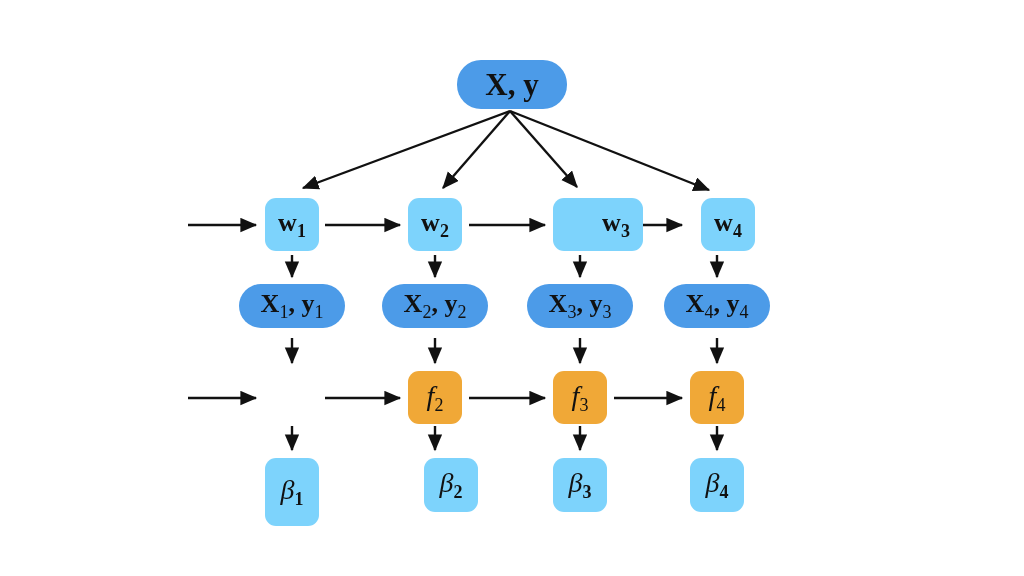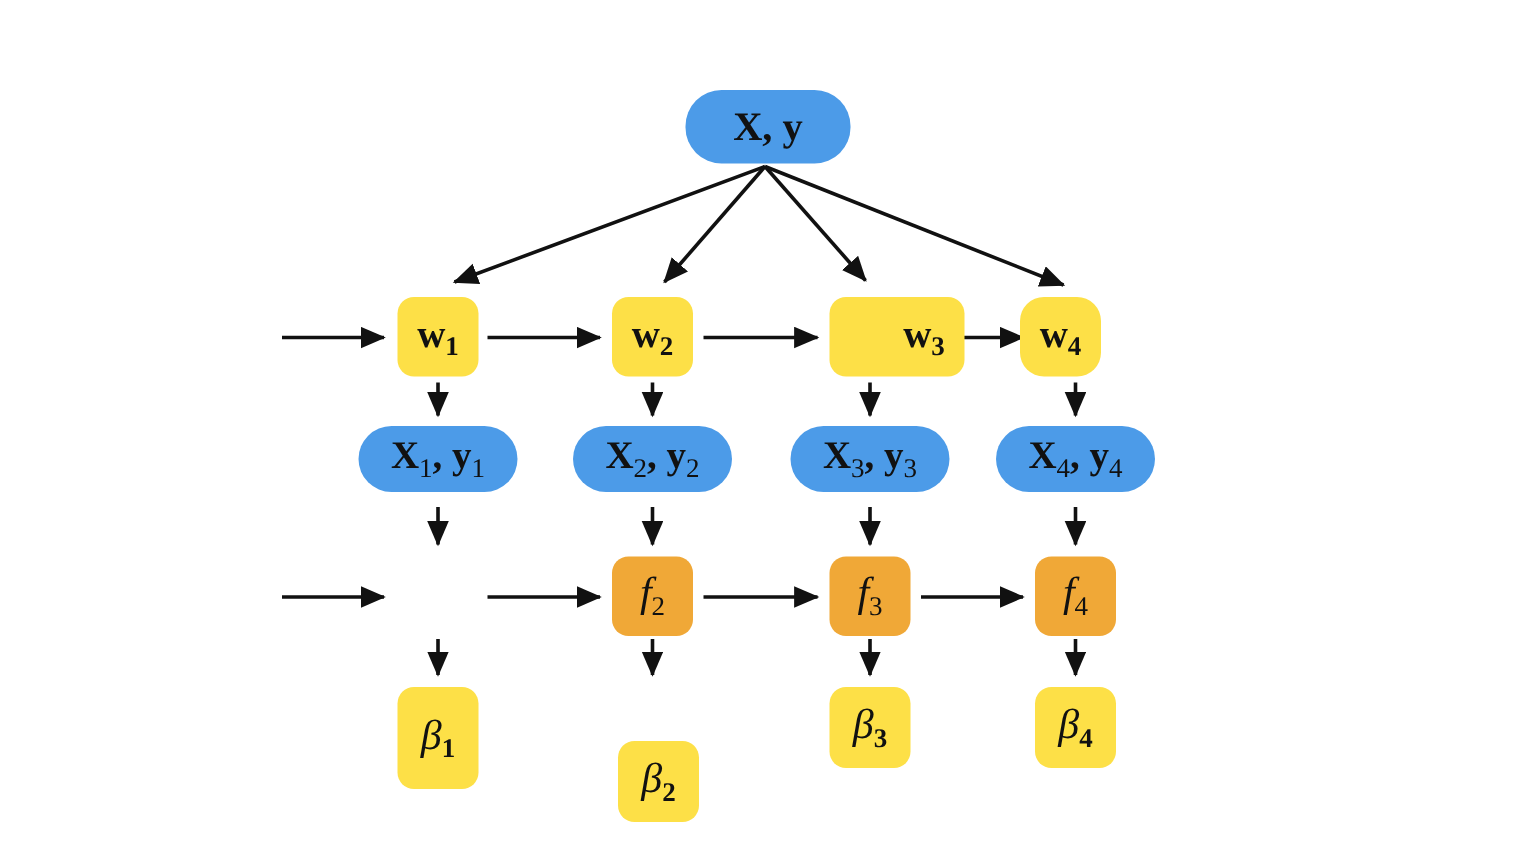--- a/index.html
+++ b/index.html
@@ -19,7 +19,7 @@
   .root{width:110px;height:49px;border-radius:24px;}
   .xy{width:106px;height:44px;border-radius:25px;}
   .lbl{font-size:26px;line-height:1;white-space:pre;}
-  .root .lbl{font-size:27px;}
+  .root .lbl{font-size:31px;}
   .bold{font-weight:bold;}
   .ital{font-style:italic;font-size:28px;}
   .sub{font-size:18px;vertical-align:-0.32em;font-weight:normal;font-style:normal;}

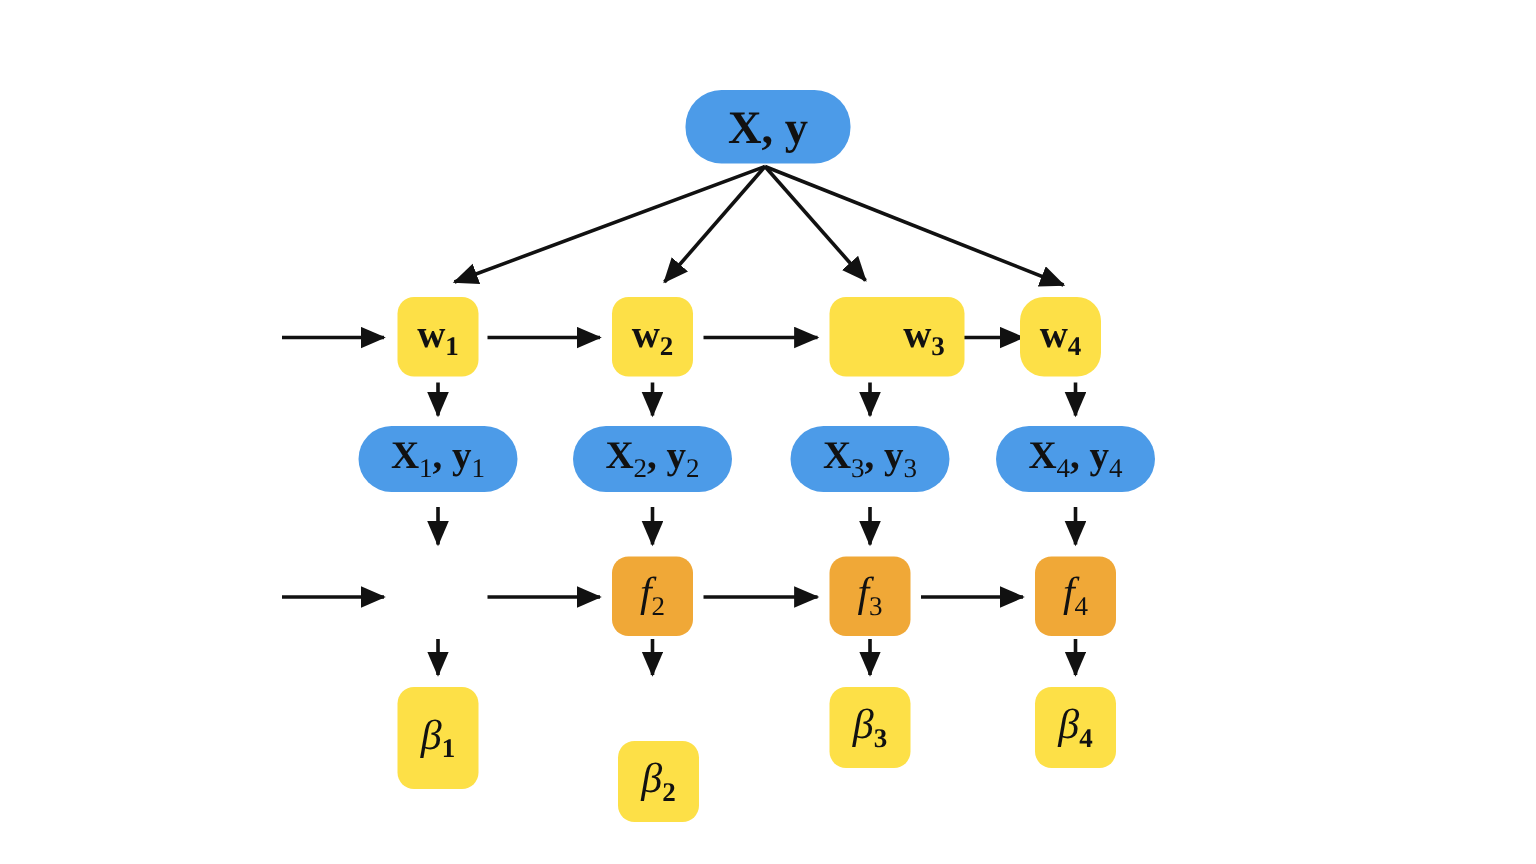--- a/index.html
+++ b/index.html
@@ -13,7 +13,7 @@
     text-align:center;color:#111;
   }
   .box{width:54px;height:53px;border-radius:11px;}
-  .green{background:#fde047;}
+  .green{background:#7dd3fc;}
   .orange{background:#F0A837;}
   .blue{background:#4C9BE8;}
   .root{width:110px;height:49px;border-radius:24px;}

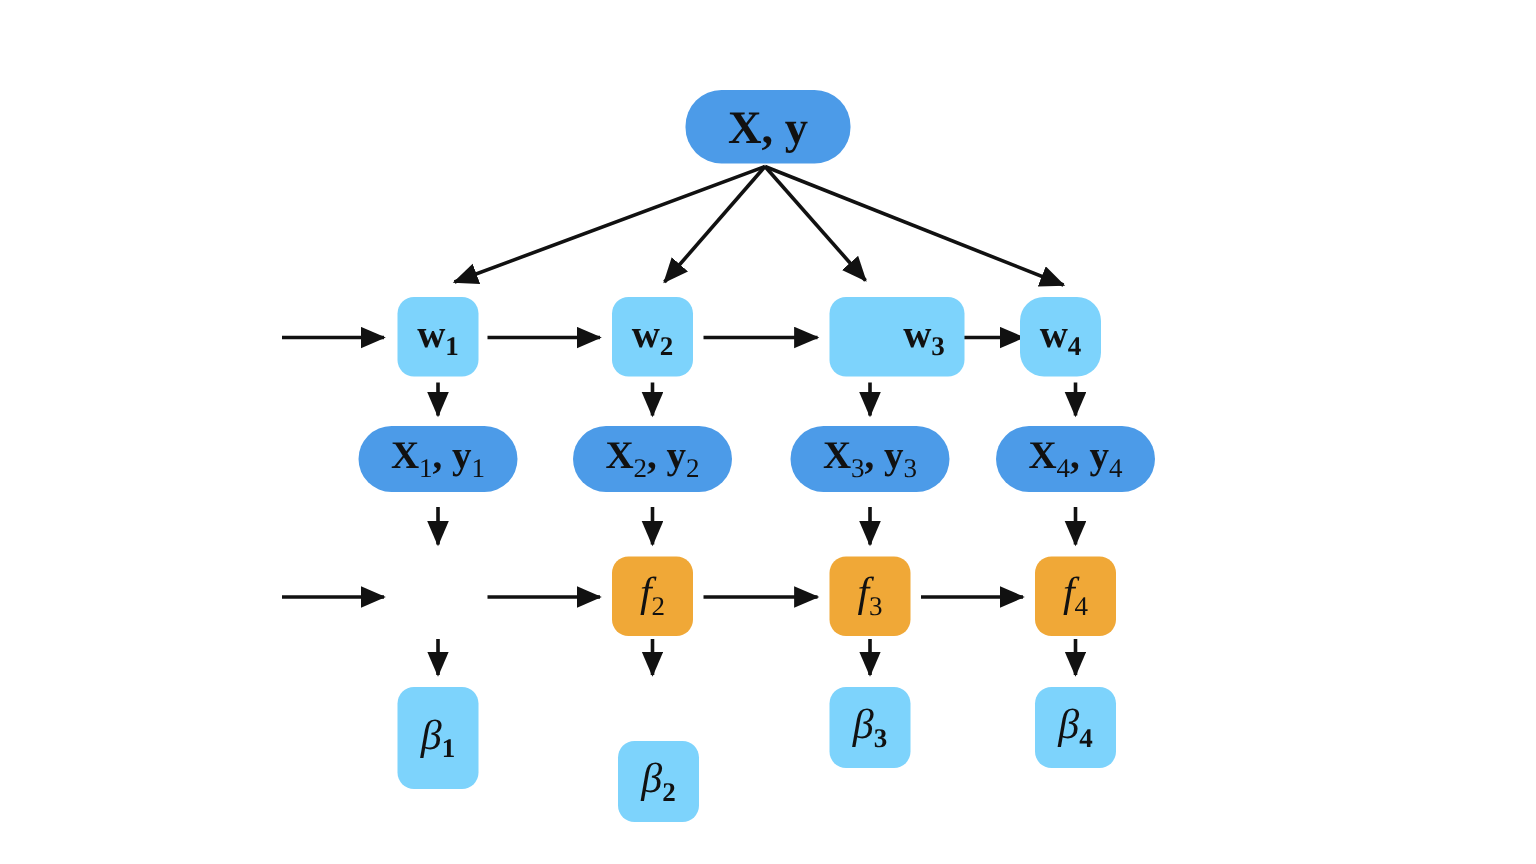--- a/index.html
+++ b/index.html
@@ -83,7 +83,7 @@
   <div class="node green box" style="left:553px;top:198px;padding-left:36px;">
     <span class="lbl bold"><span>w</span><span class="sub subb">3</span></span>
   </div>
-  <div class="node green box" style="left:680px;top:198px;border-radius:16px;">
+  <div class="node green box" style="left:701px;top:198px;">
     <span class="lbl bold"><span>w</span><span class="sub subb">4</span></span>
   </div>
 

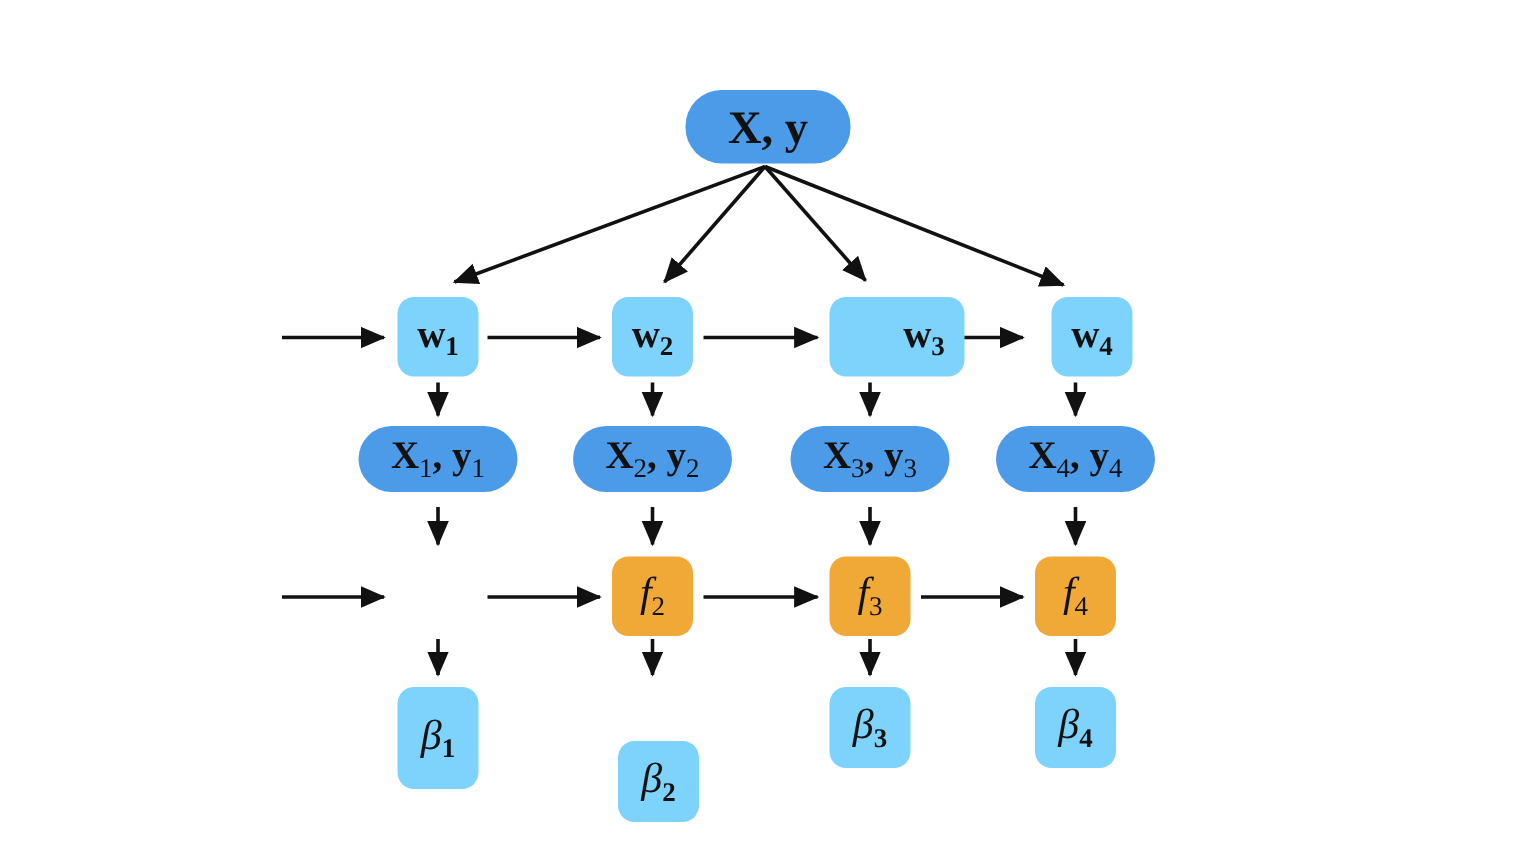--- a/index.html
+++ b/index.html
@@ -113,7 +113,7 @@
   <div class="node green box" style="left:265px;top:458px;height:68px;">
     <span class="lbl ital"><span>β</span><span class="sub subb">1</span></span>
   </div>
-  <div class="node green box" style="left:412px;top:458px;height:54px;margin-top:36px;">
+  <div class="node green box" style="left:424px;top:458px;height:54px;">
     <span class="lbl ital"><span>β</span><span class="sub subb">2</span></span>
   </div>
   <div class="node green box" style="left:553px;top:458px;height:54px;">

